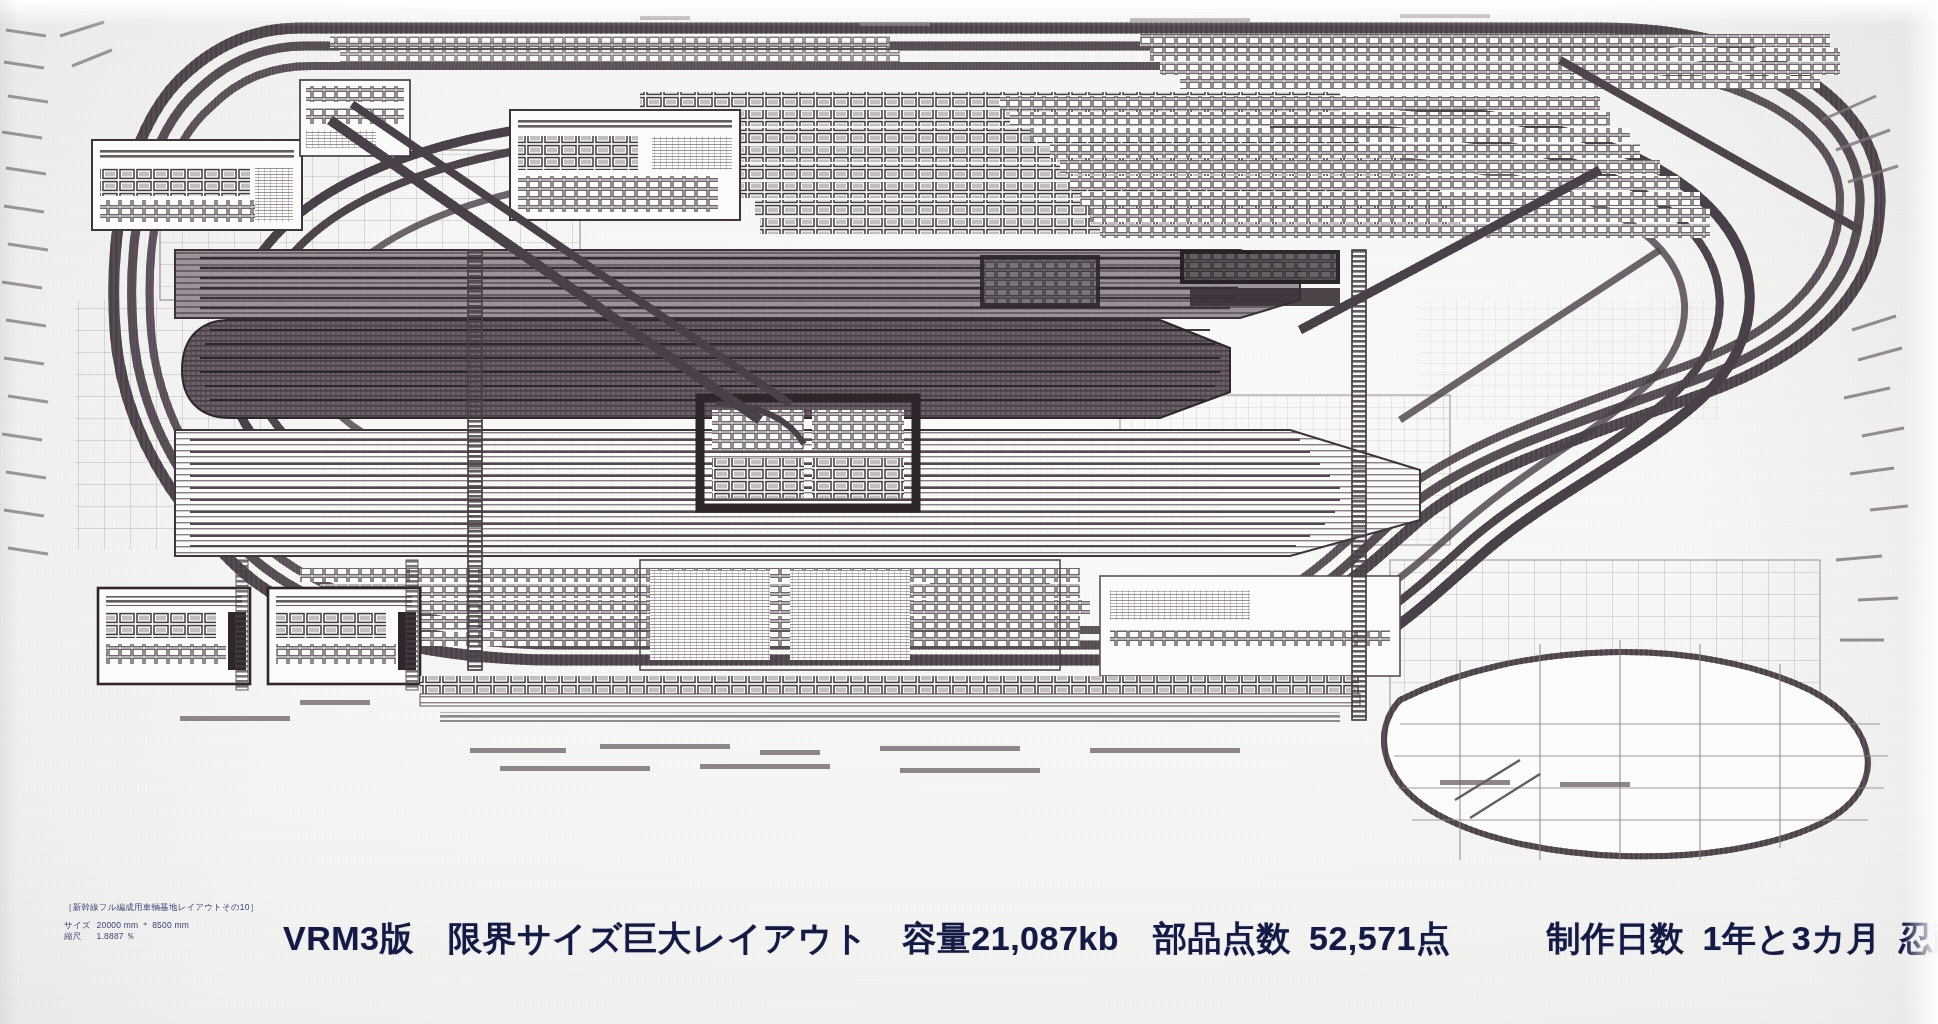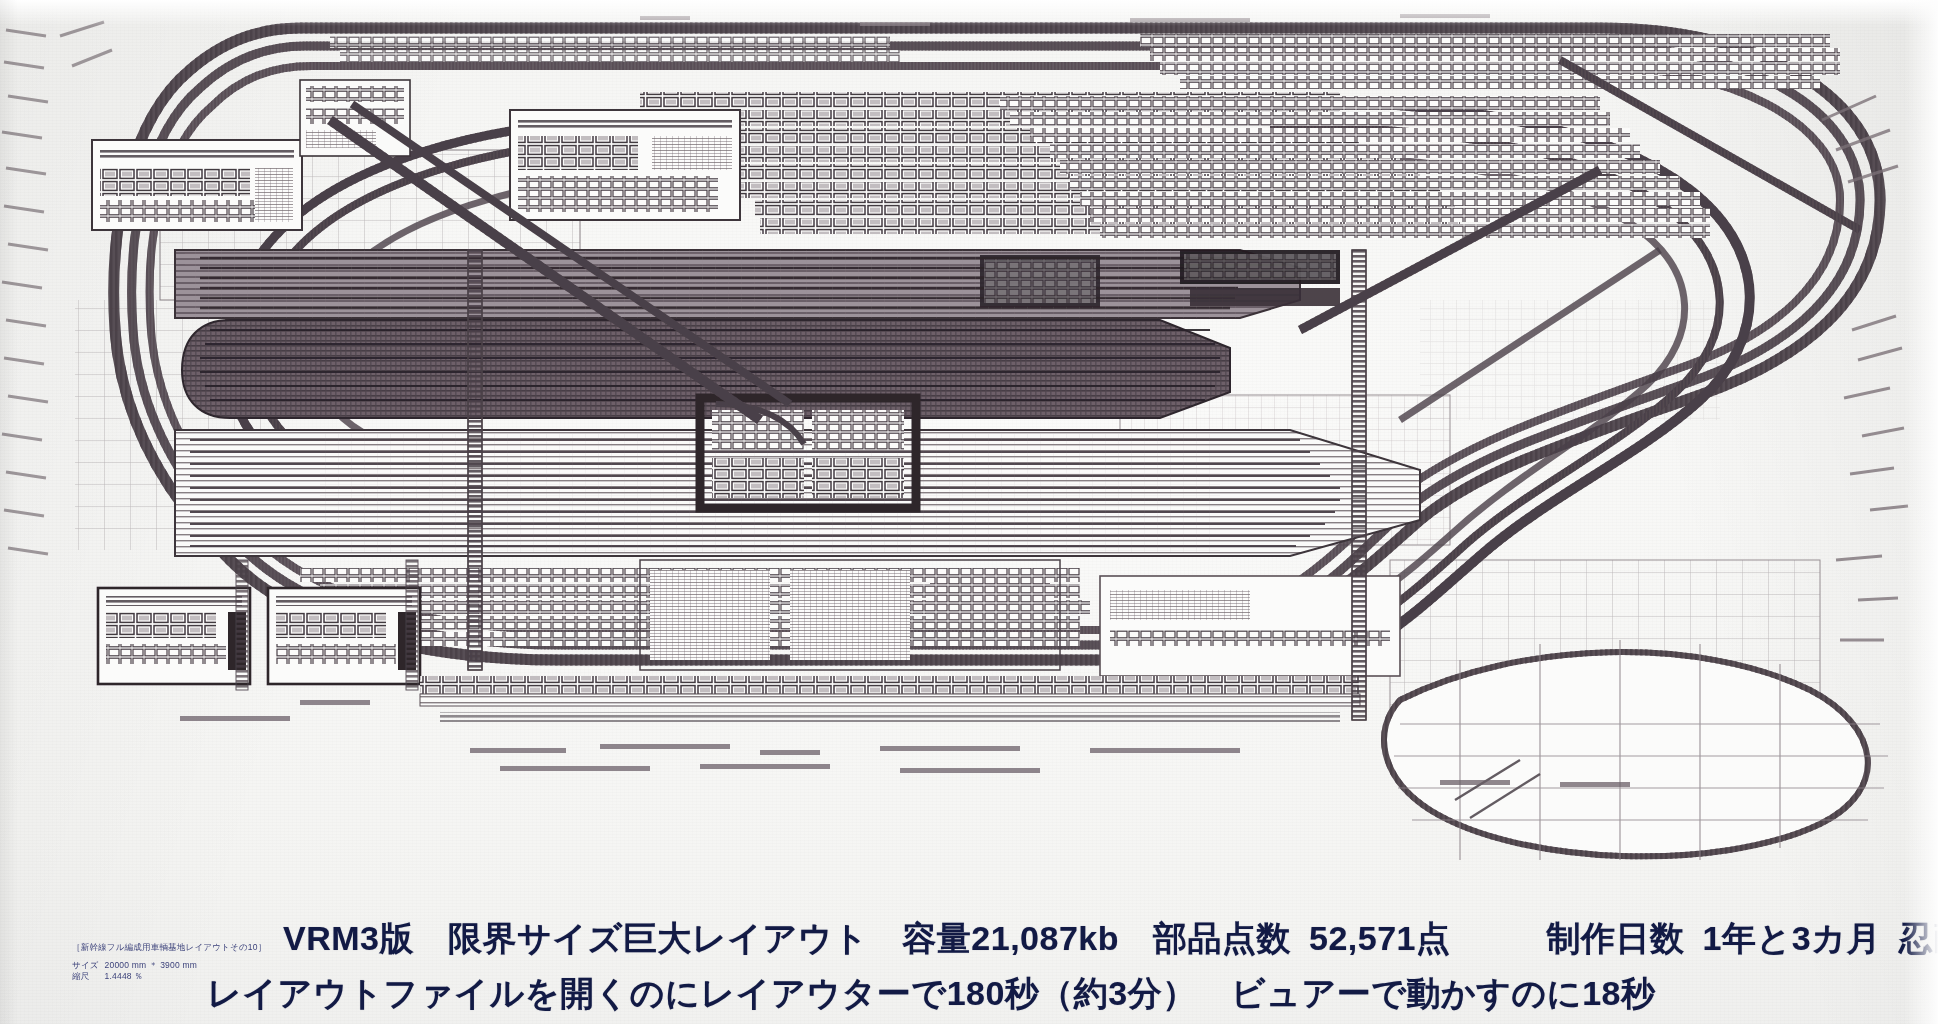--- a/index.html
+++ b/index.html
@@ -61,14 +61,13 @@
 
   
   #titleblock{
-    position:absolute;left:72px;top:902px;
+    position:absolute;left:64px;top:902px;
     color:#2b3270;
     font-size:9px;
     line-height:1.28;
     letter-spacing:.2px;
     white-space:nowrap;
     opacity:.92;
-    margin-top:40px;
   }
   #titleblock .tb-name{ font-size:8.5px; margin-bottom:7px;}
   #titleblock .tb-row{ font-size:8.5px; }

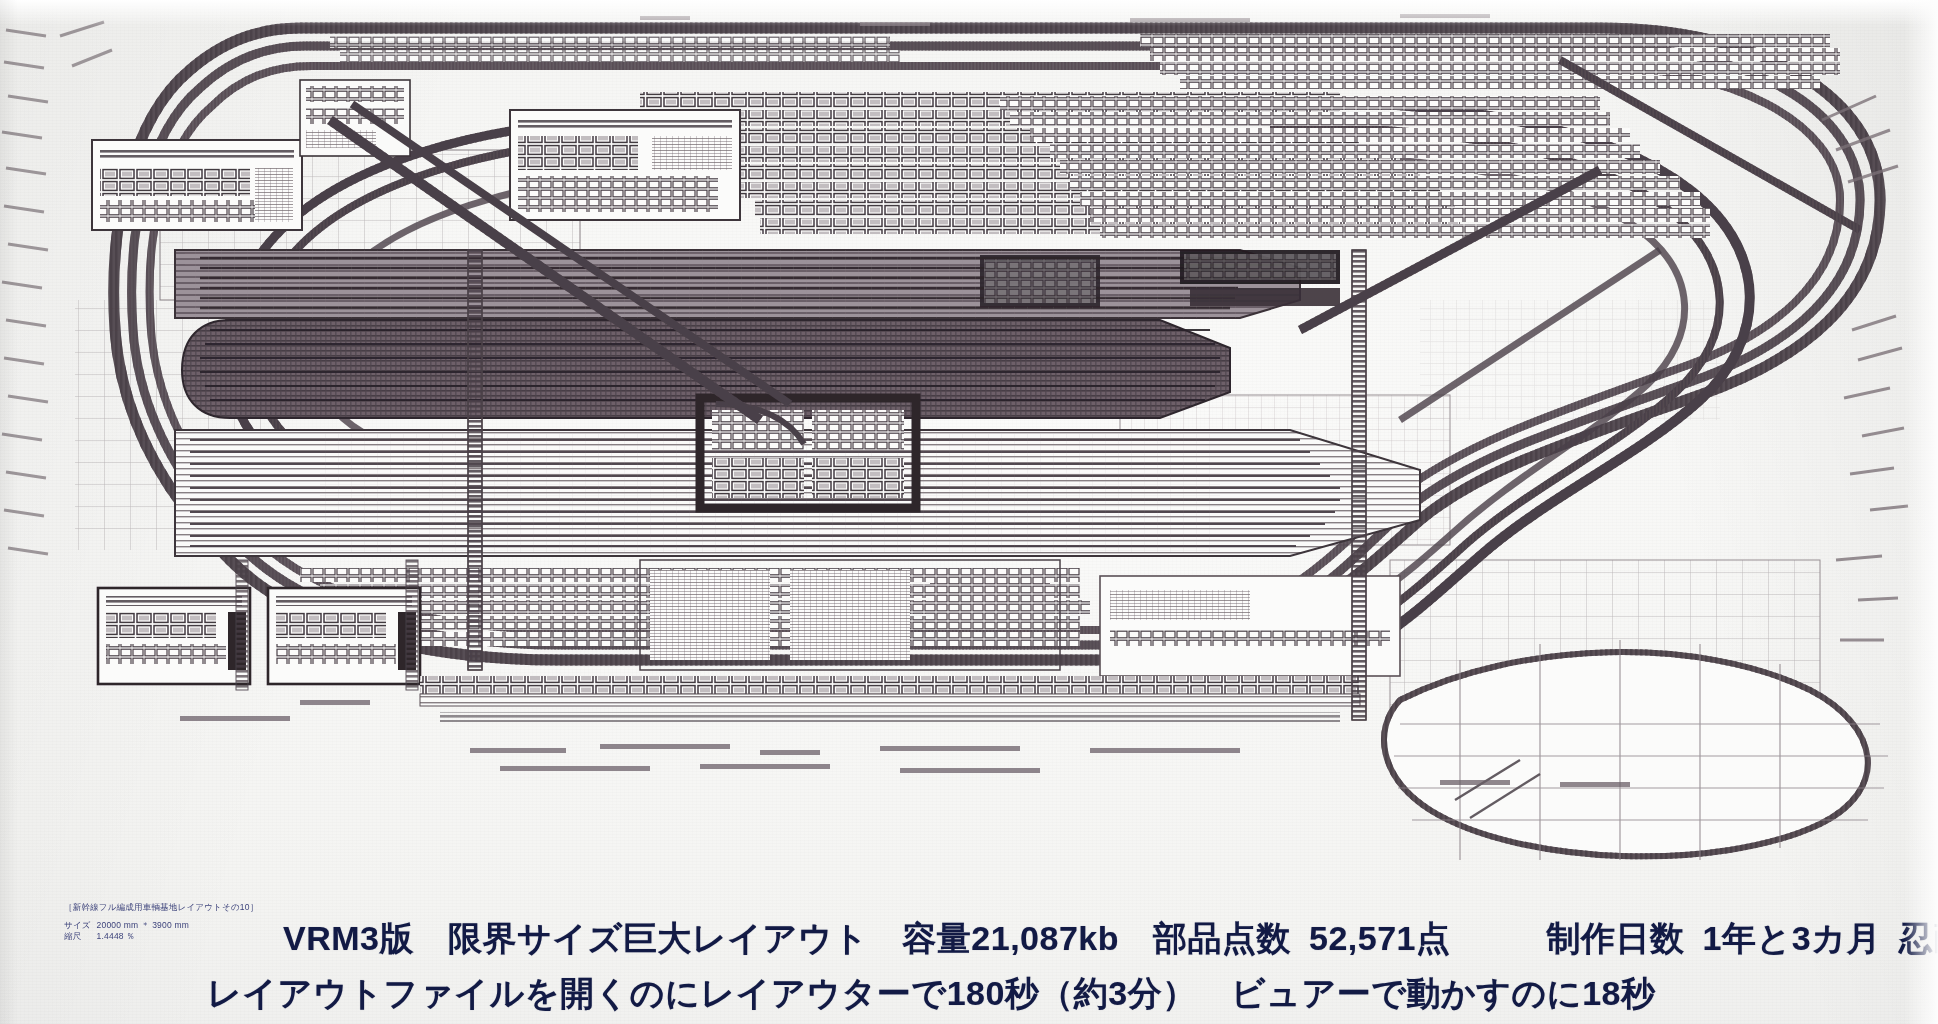--- a/index.html
+++ b/index.html
@@ -495,7 +495,7 @@
     <div class="tb-name">［新幹線フル編成用車輌基地レイアウトその10］</div>
     <div class="tb-row">
       <span class="tb-k">サイズ</span>
-      <span class="tb-v">20000 mm ＊ 3900 mm</span>
+      <span class="tb-v">20000 mm ＊ 8500 mm</span>
     </div>
     <div class="tb-row">
       <span class="tb-k">縮尺</span>

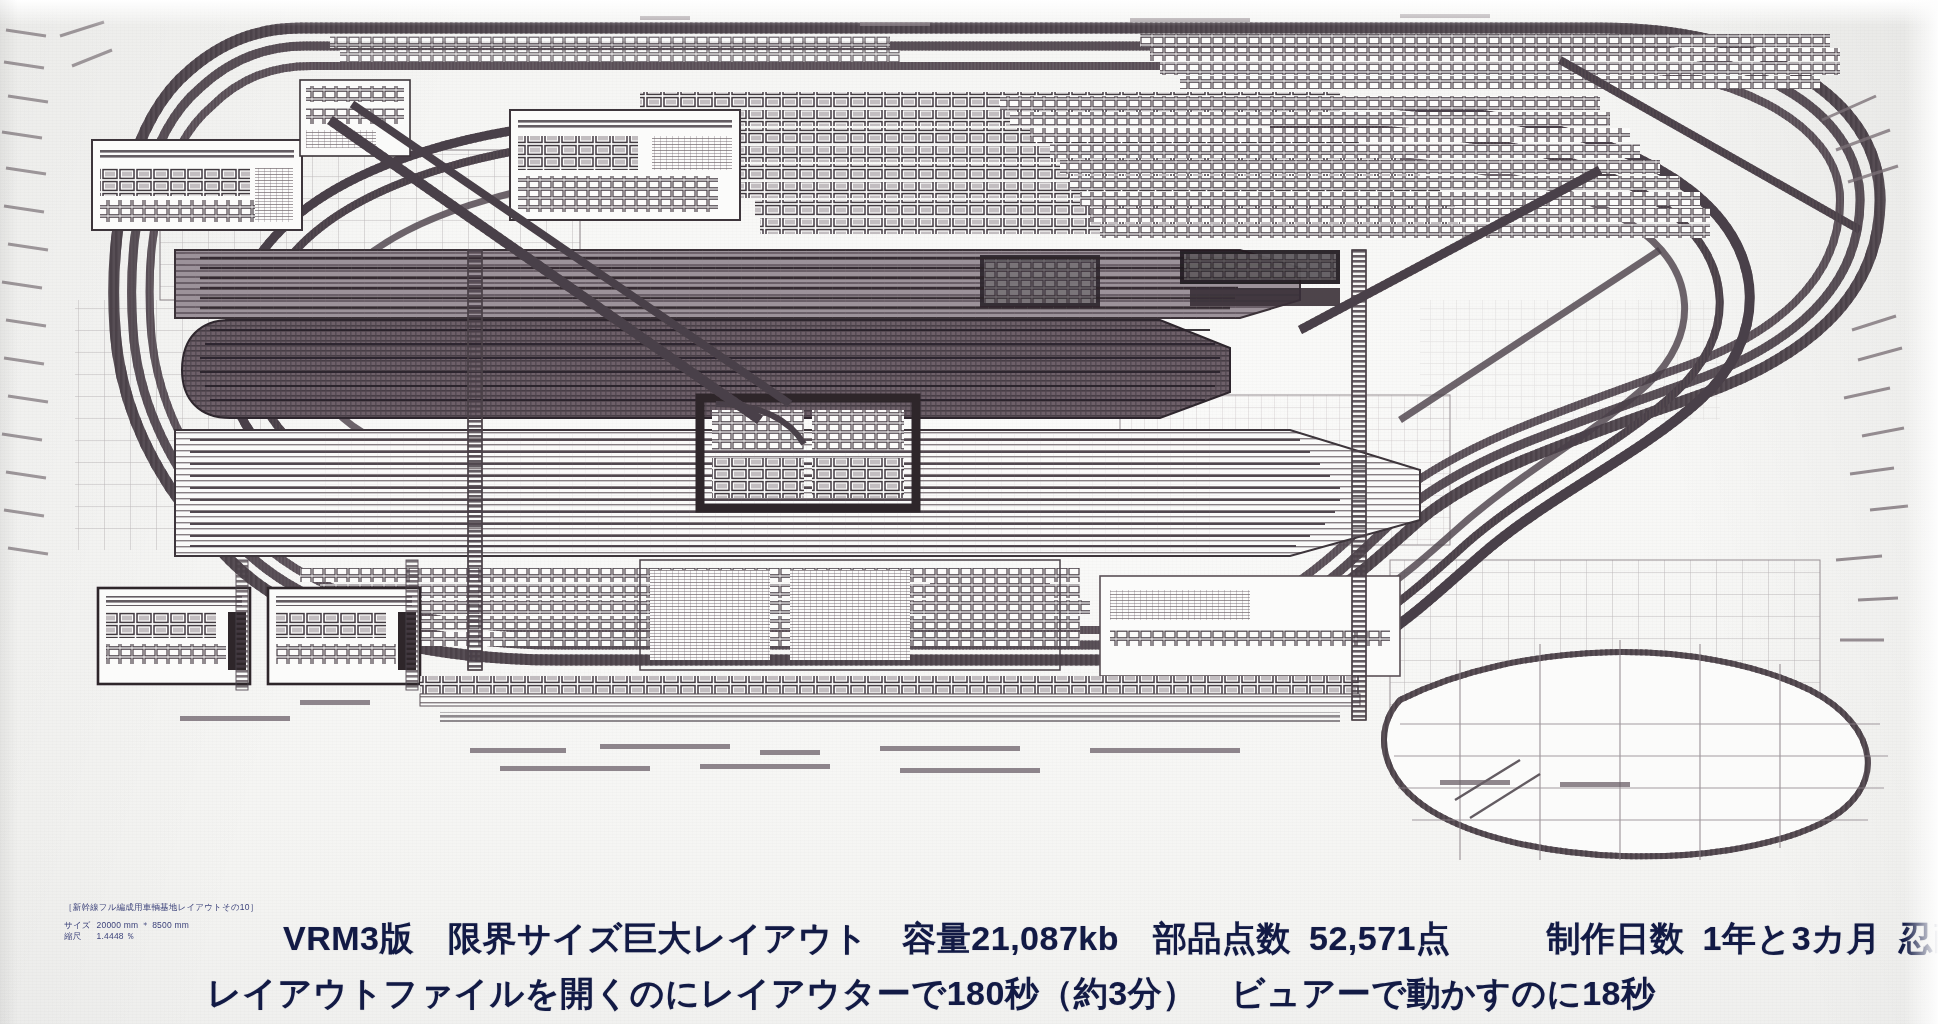--- a/index.html
+++ b/index.html
@@ -499,7 +499,7 @@
     </div>
     <div class="tb-row">
       <span class="tb-k">縮尺</span>
-      <span class="tb-v">1.4448 ％</span>
+      <span class="tb-v">1.8887 ％</span>
     </div>
   </div>
 

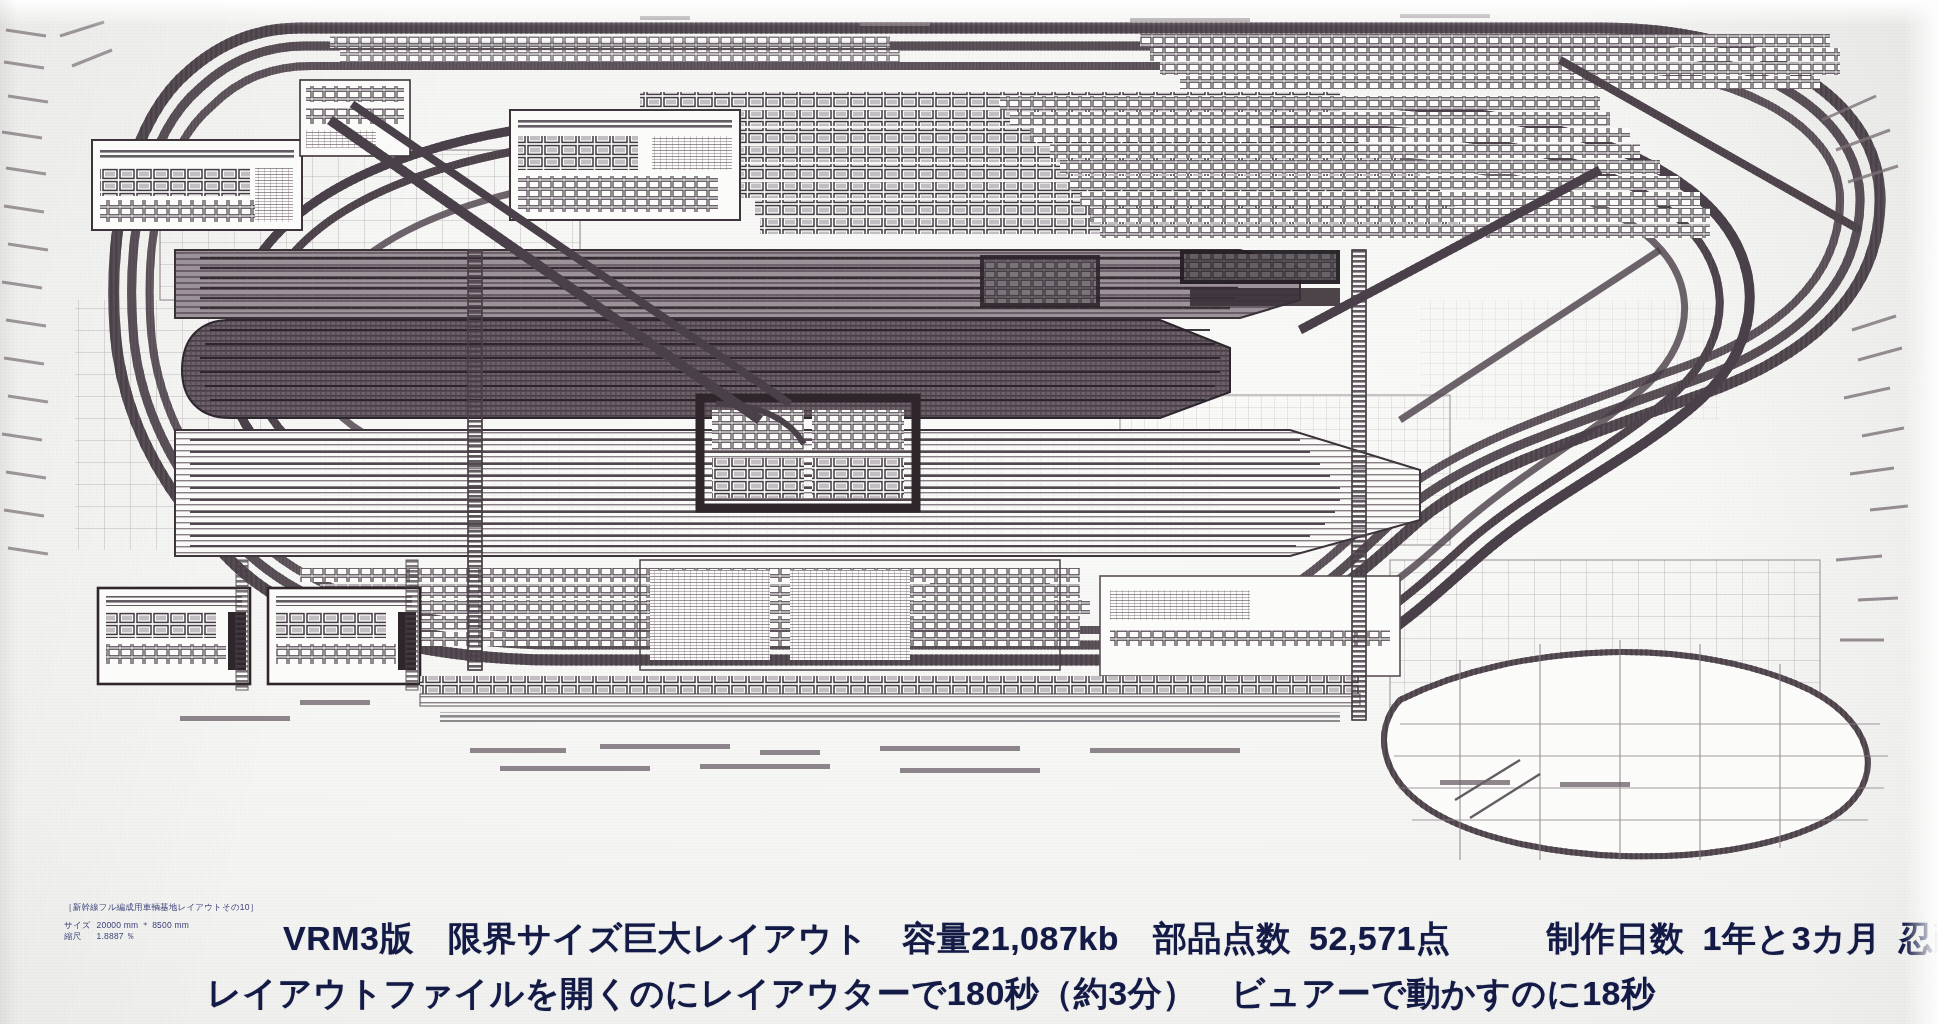--- a/index.html
+++ b/index.html
@@ -507,9 +507,6 @@
     <span class="cap-seg">VRM3版</span><span class="gap-m"></span><span class="cap-seg">限界サイズ巨大レイアウト</span><span class="gap-m"></span><span class="cap-seg">容量21,087kb</span><span class="gap-m"></span><span class="cap-seg">部品点数</span><span class="gap-s"></span><span class="cap-seg">52,571点</span><span class="gap-l"></span><span class="cap-seg">制作日数</span><span class="gap-s"></span><span class="cap-seg">1年と3カ月</span><span class="gap-s"></span><span class="cap-seg">忍耐と根性のレイアウトだ。</span>
   </div>
 
-  <div id="cap-line2" class="caption">
-    <span class="cap-seg">レイアウトファイルを開くのにレイアウターで180秒（約3分）</span><span class="gap-m"></span><span class="cap-seg">ビュアーで動かすのに18秒</span>
-  </div>
 
   <div class="edge-top"></div>
   <div class="edge-right"></div>

